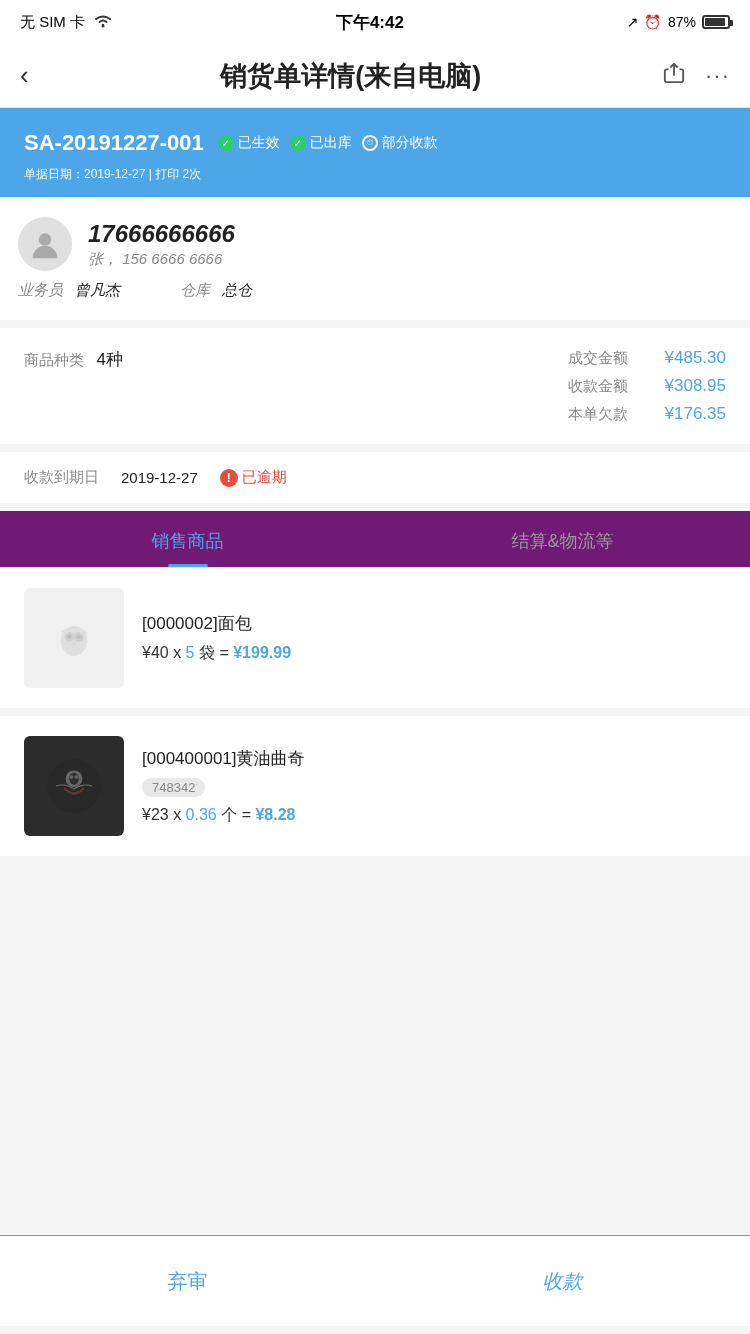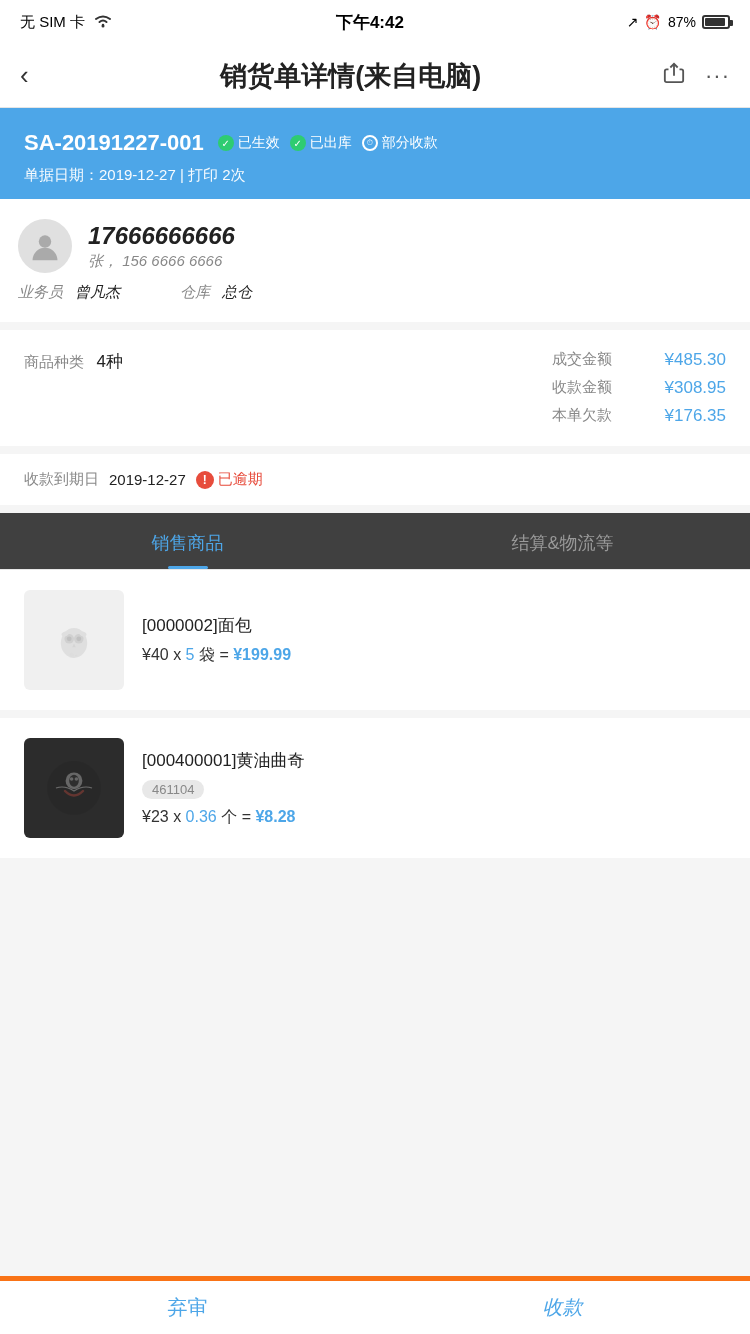--- a/index.html
+++ b/index.html
@@ -126,7 +126,7 @@
       font-size: 8px;
     }
     .order-date {
-      font-size: 15px;
+      font-size: 12px;
       color: rgba(255,255,255,0.95);
     }
 

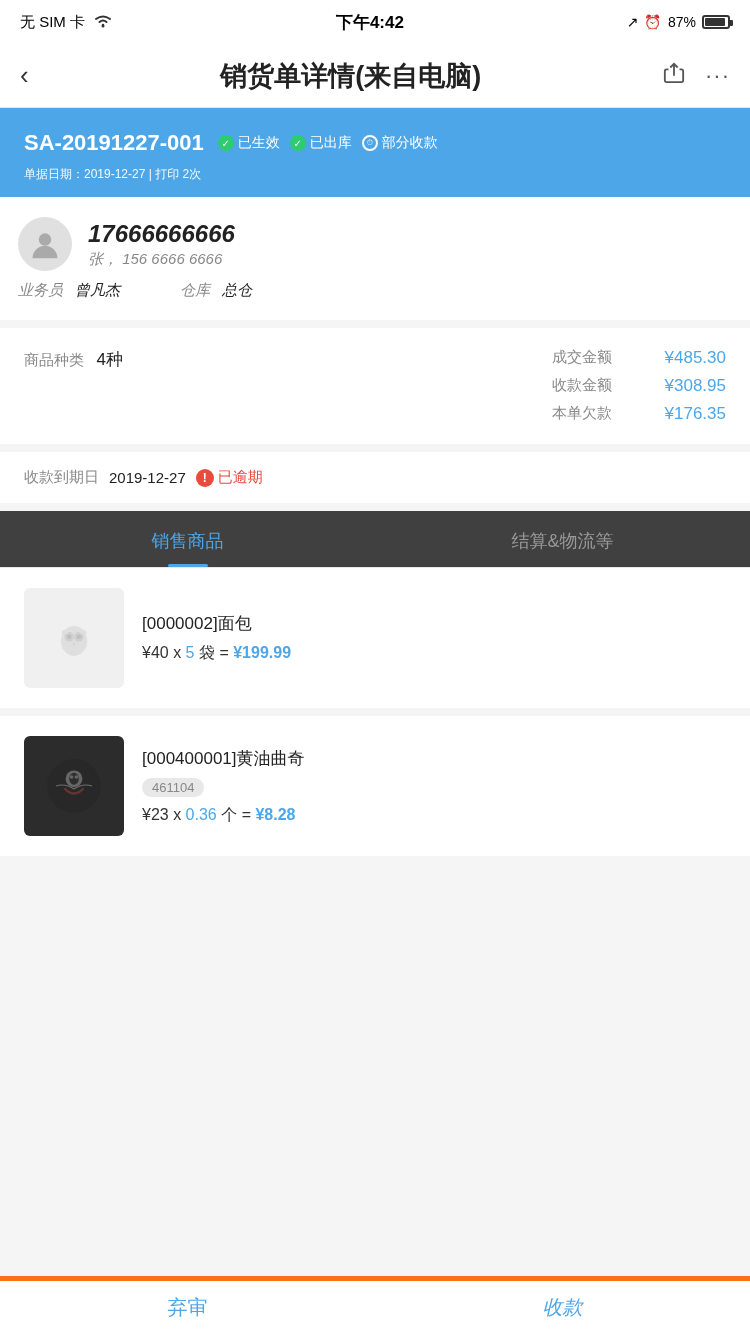--- a/index.html
+++ b/index.html
@@ -210,8 +210,8 @@
     }
     .amount-row {
       display: flex;
-      align-items: flex-start;
-      gap: 24px;
+      align-items: center;
+      gap: 8px;
     }
     .amount-label {
       font-size: 15px;

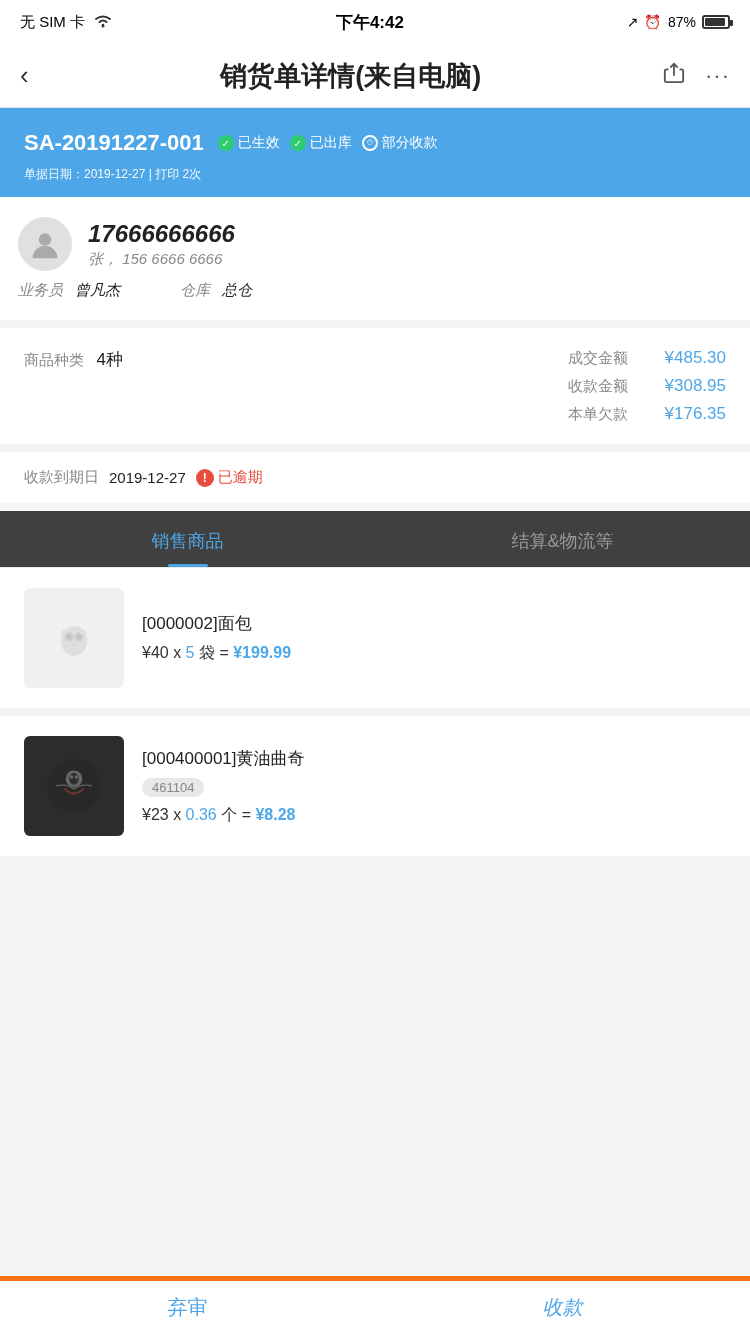--- a/index.html
+++ b/index.html
@@ -231,7 +231,7 @@
       padding: 16px 24px;
       display: flex;
       align-items: center;
-      gap: 10px;
+      gap: 22px;
       border-bottom: 8px solid #f5f5f5;
     }
     .due-label {

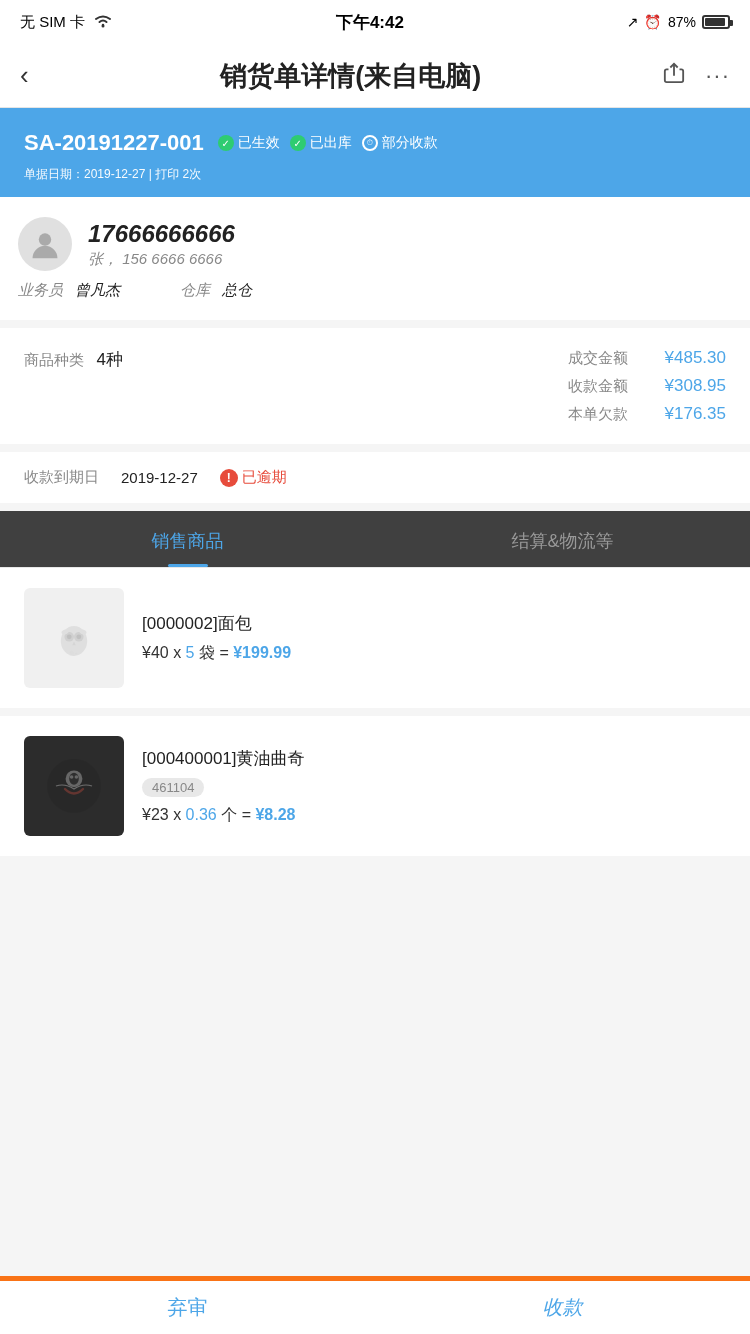--- a/index.html
+++ b/index.html
@@ -266,7 +266,7 @@
 
     
     .tabs-container {
-      background: #404040;
+      background: #701a75;
       display: flex;
       border-bottom: 1px solid #e8e8e8;
     }

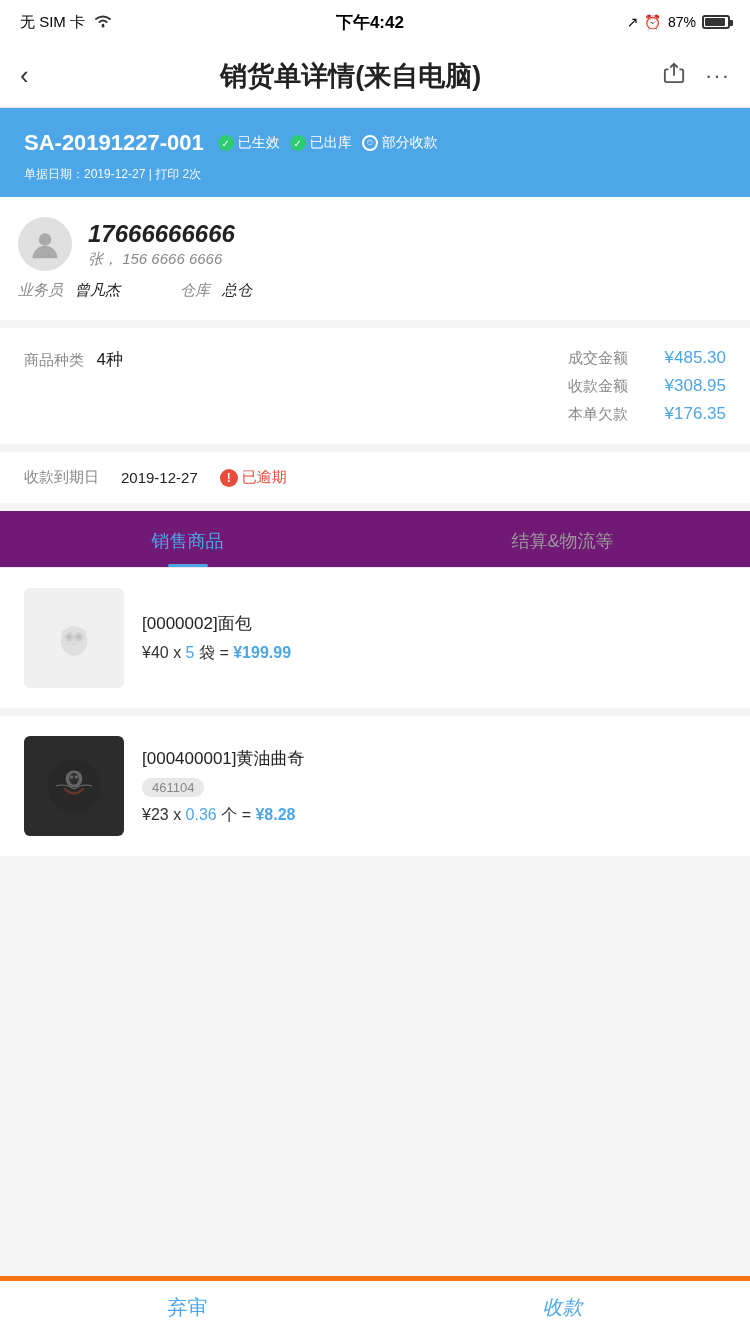--- a/index.html
+++ b/index.html
@@ -545,7 +545,7 @@
     </div>
     <div class="product-info">
       <div class="product-name">[000400001]黄油曲奇</div>
-      <div class="product-sku">461104</div>
+      <div class="product-sku">748342</div>
       <div class="product-price">
         <span>¥23</span>
         <span> x </span>

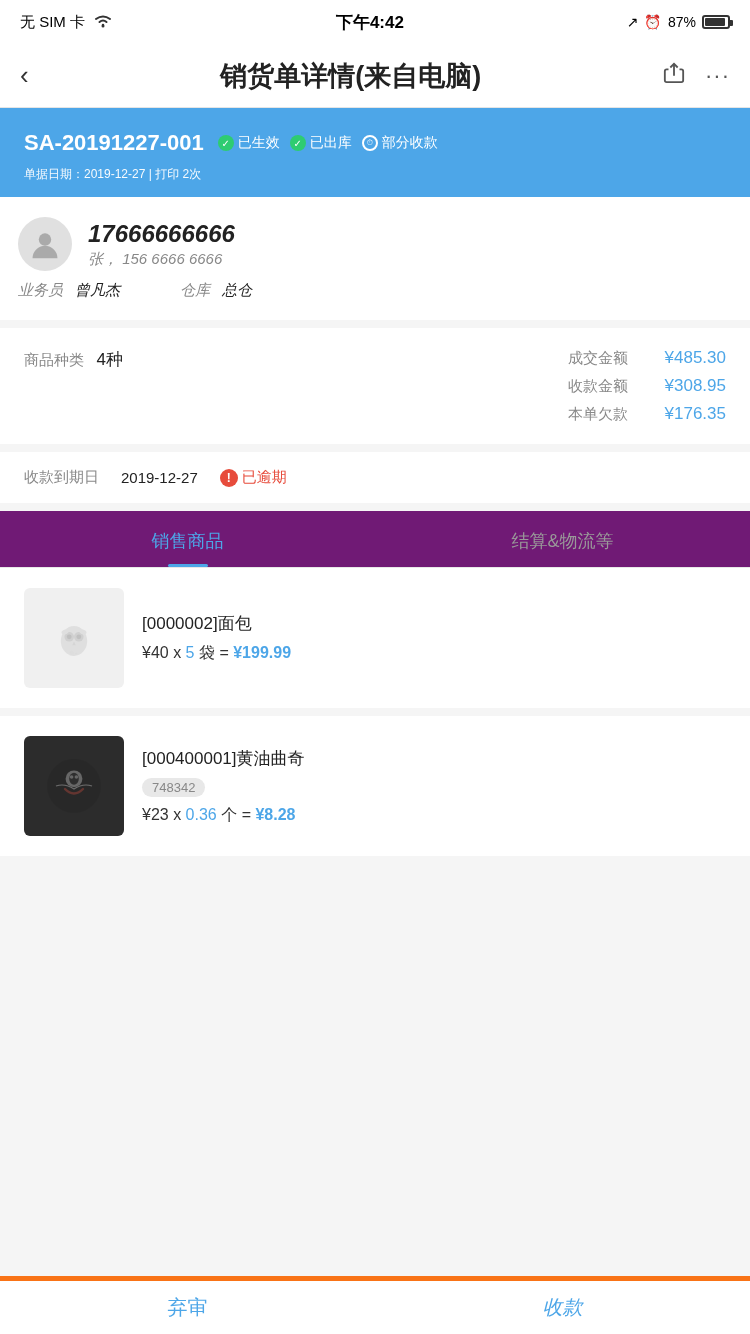--- a/index.html
+++ b/index.html
@@ -350,11 +350,11 @@
     
     .bottom-bar {
       position: fixed;
-      bottom: 0;
+      bottom: 8px;
       width: 750px;
-      height: 58px;
-      background: #fff;
-      border-top: 5px solid #f97316;
+      height: 91px;
+      background: #fff;
+      border-top: 1px solid #f97316;
       display: flex;
     }
     .bottom-btn {

